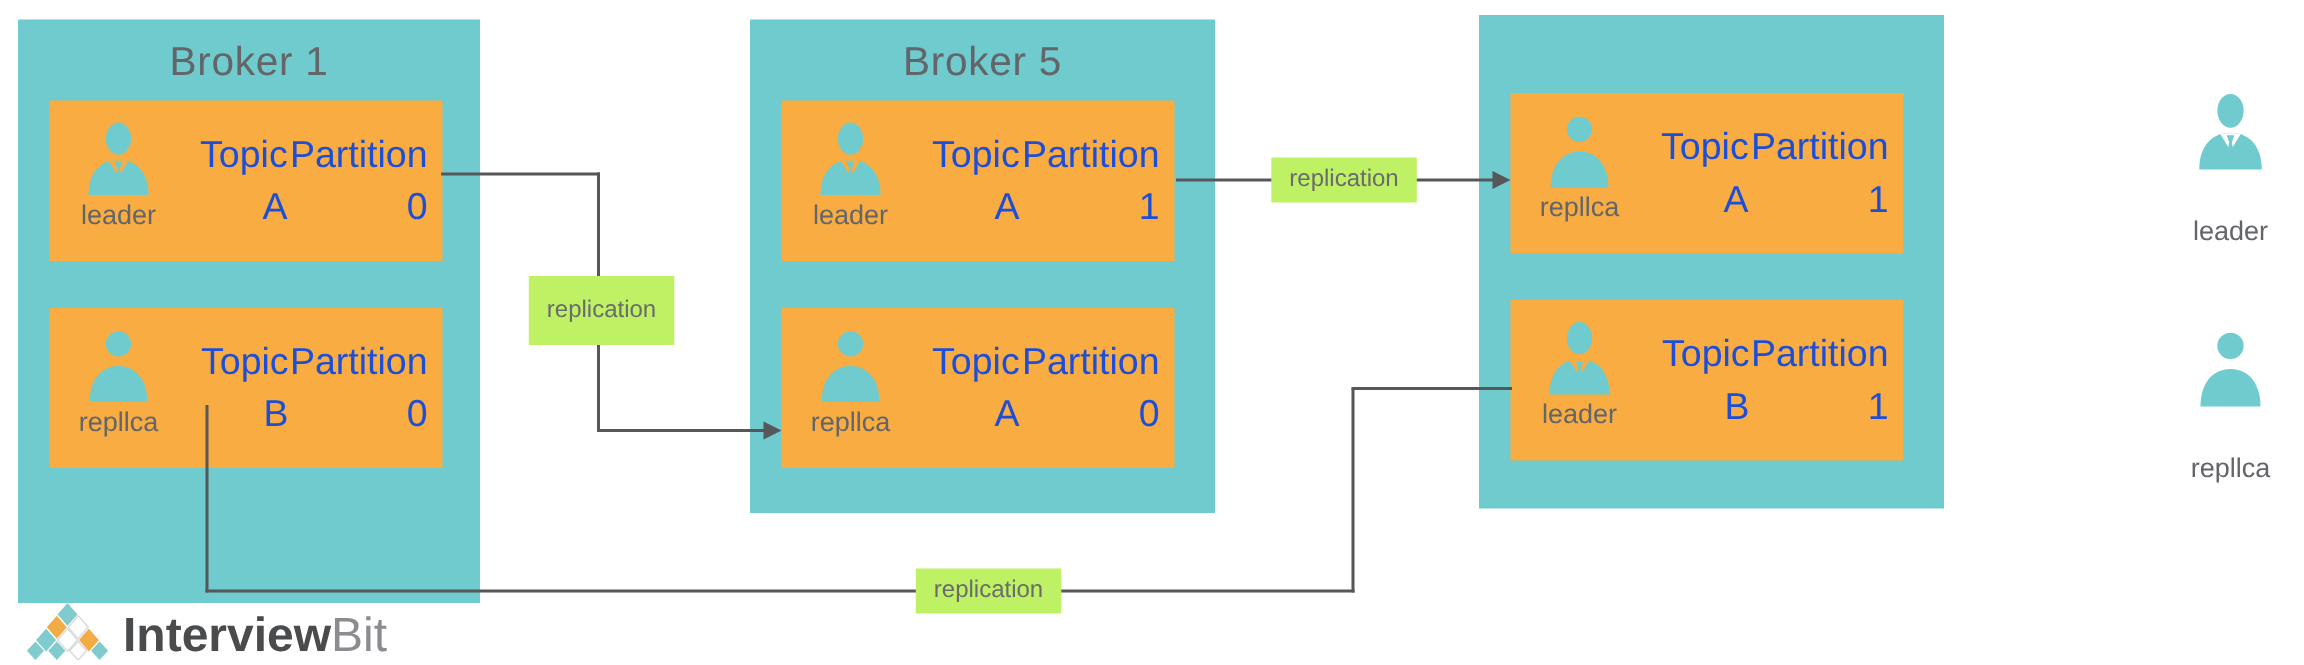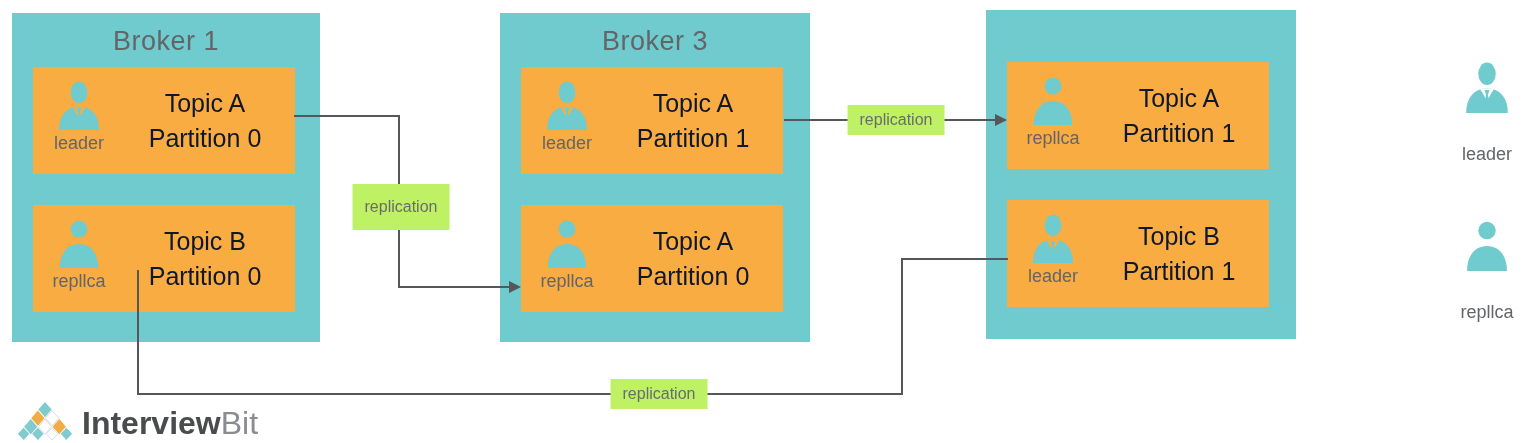--- a/index.html
+++ b/index.html
@@ -60,7 +60,7 @@
 
 <div class="stage">
 
-  <section class="broker" style="left:12px;top:13px;width:308px;height:329px;">
+  <section class="broker" style="left:12px;top:13px;width:308px;height:389px;">
     <h2 class="broker-title">Broker 1</h2>
 
     <div class="partition" style="top:54px;">

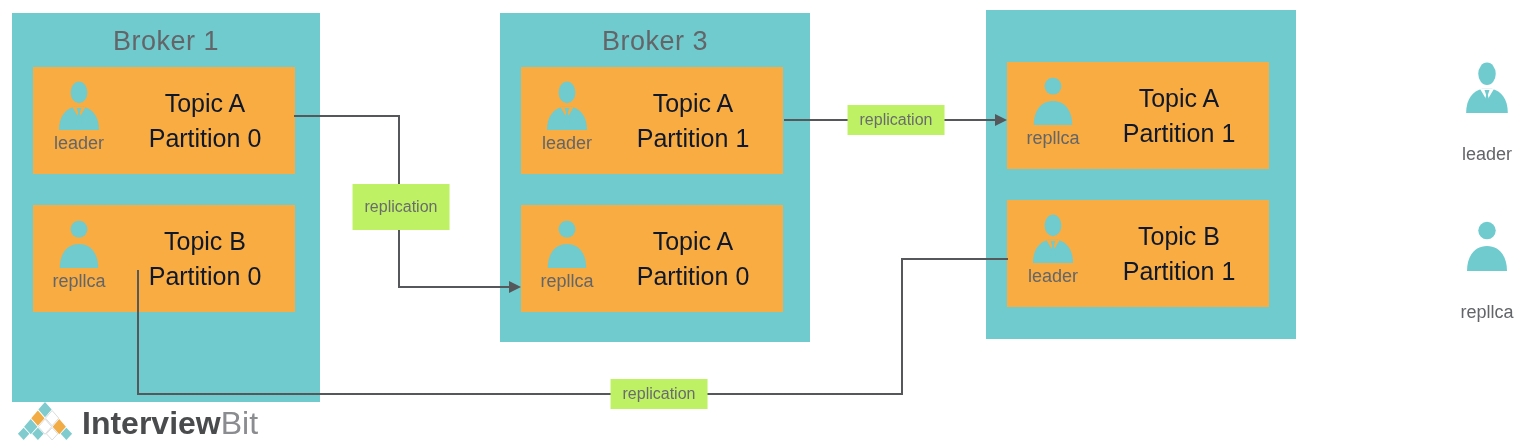--- a/index.html
+++ b/index.html
@@ -99,7 +99,7 @@
   </section>
 
   <section class="broker" style="left:500px;top:13px;width:310px;height:329px;">
-    <h2 class="broker-title">Broker 3</h2>
+    <h2 class="broker-title">Broker 5</h2>
 
     <div class="partition" style="top:54px;">
       <div class="icon-col">

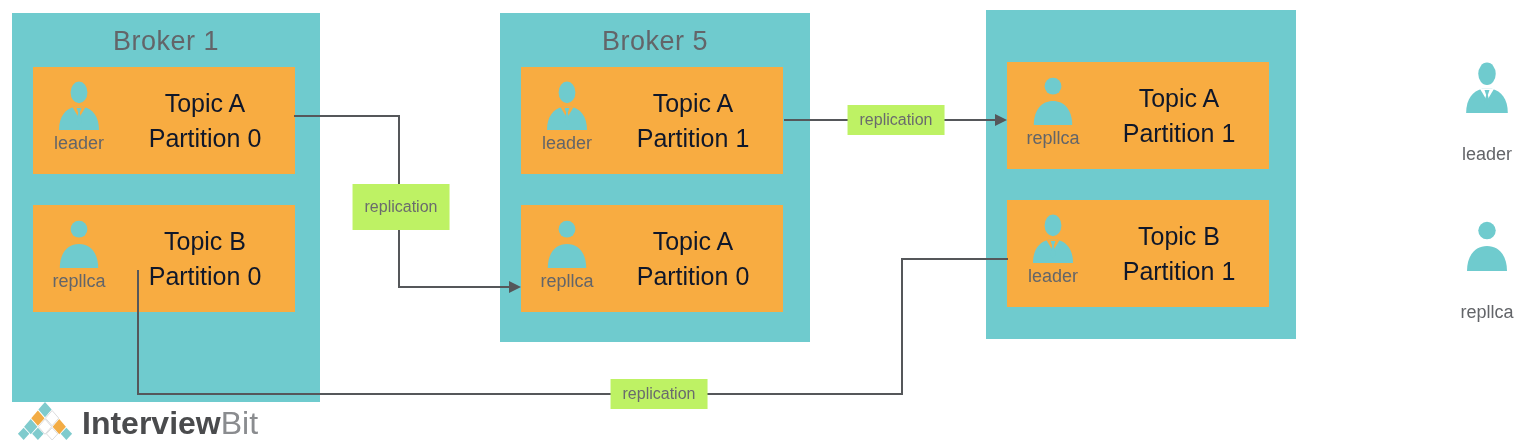--- a/index.html
+++ b/index.html
@@ -27,8 +27,8 @@
   .p-cut{fill:var(--cutout);}
   .role{font-size:18px;color:#636569;margin-top:1px;}
   .topic-col{
-    flex:1;display:flex;flex-direction:column;justify-content:center;
-    align-items:center;text-align:right;font-size:25px;color:#0f172a;
+    flex:1;display:flex;flex-direction:row;justify-content:center;
+    align-items:center;text-align:right;font-size:25px;color:#1d4ed8;
     line-height:35px;padding-right:10px;
   }
   

